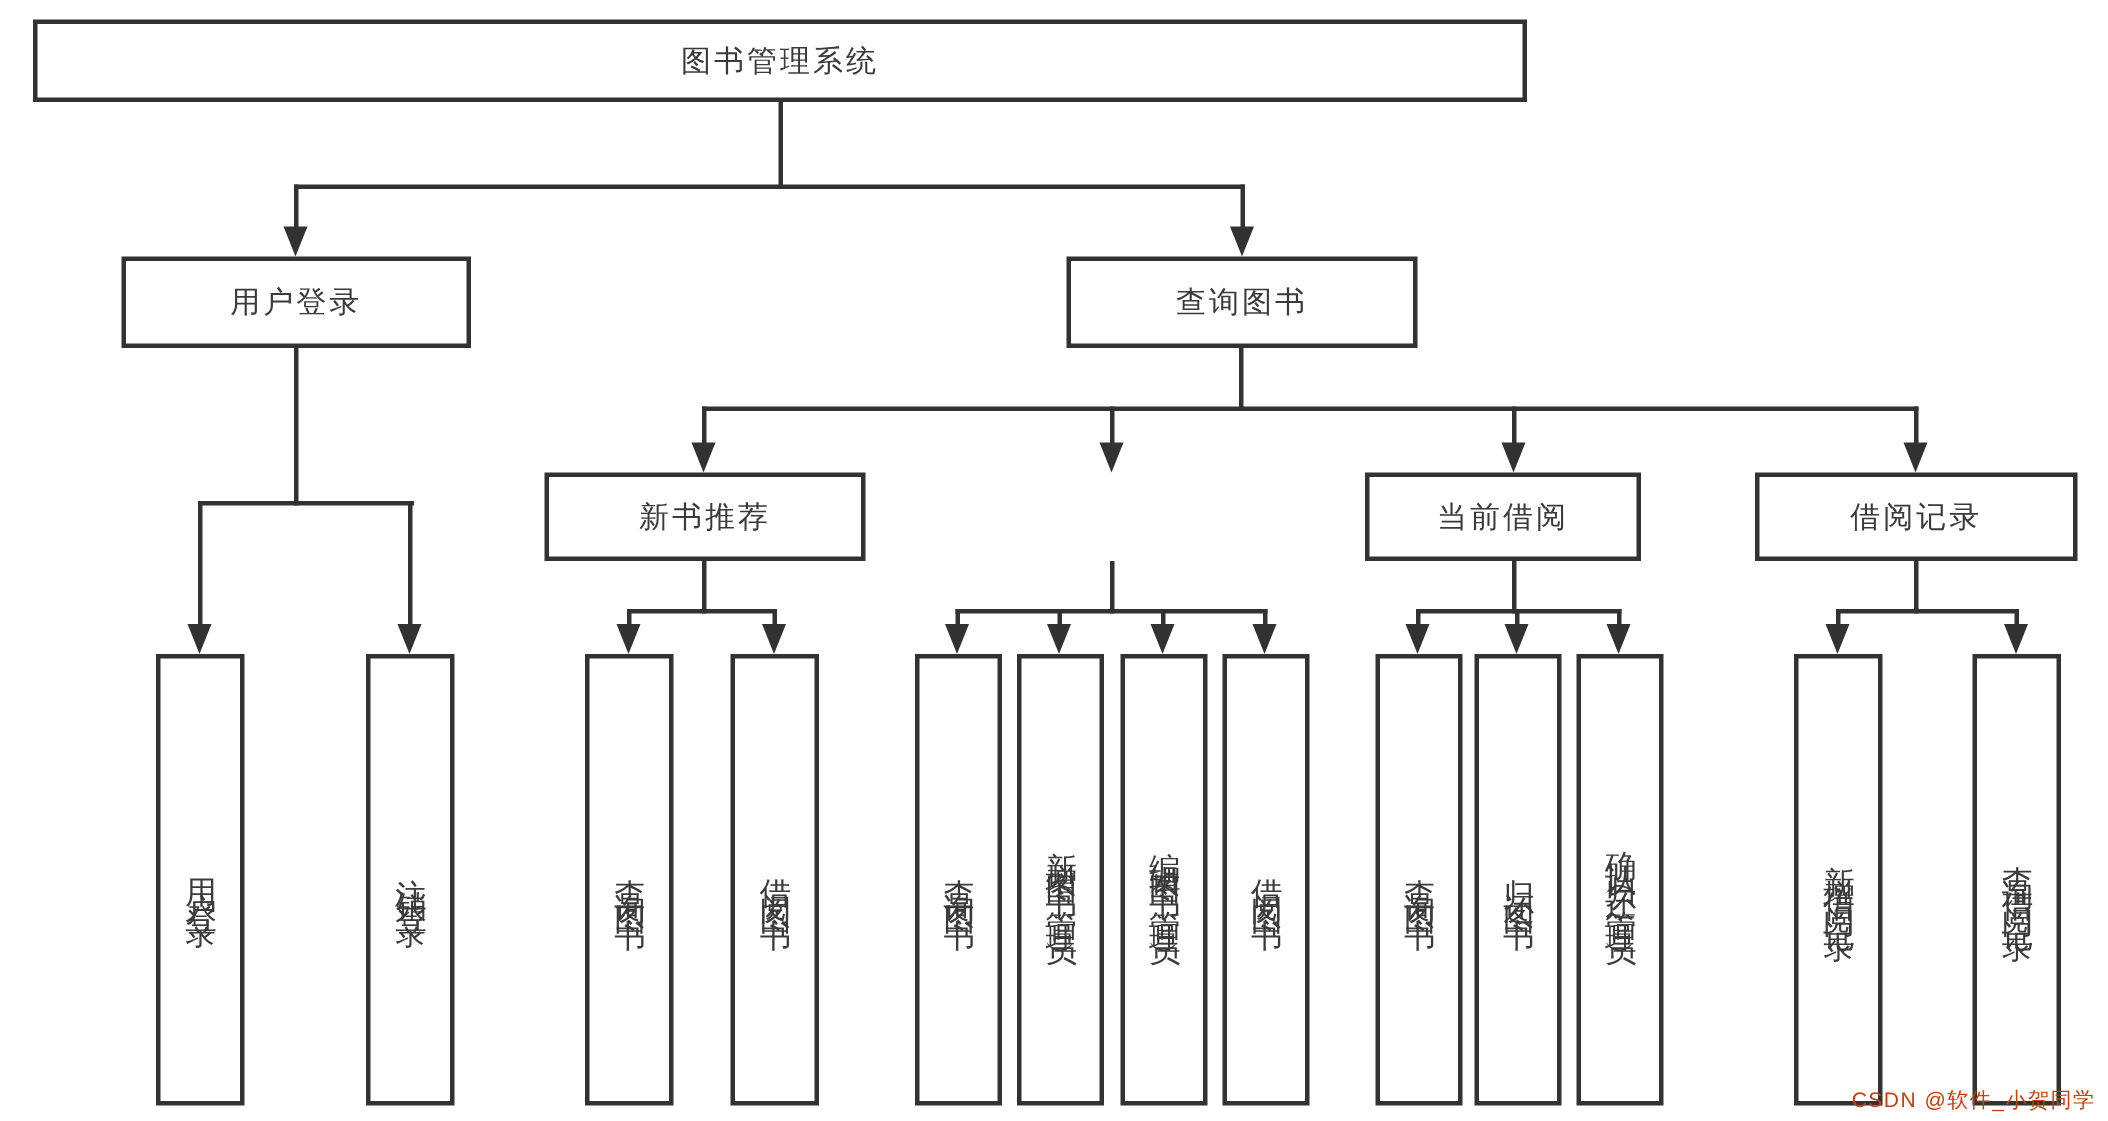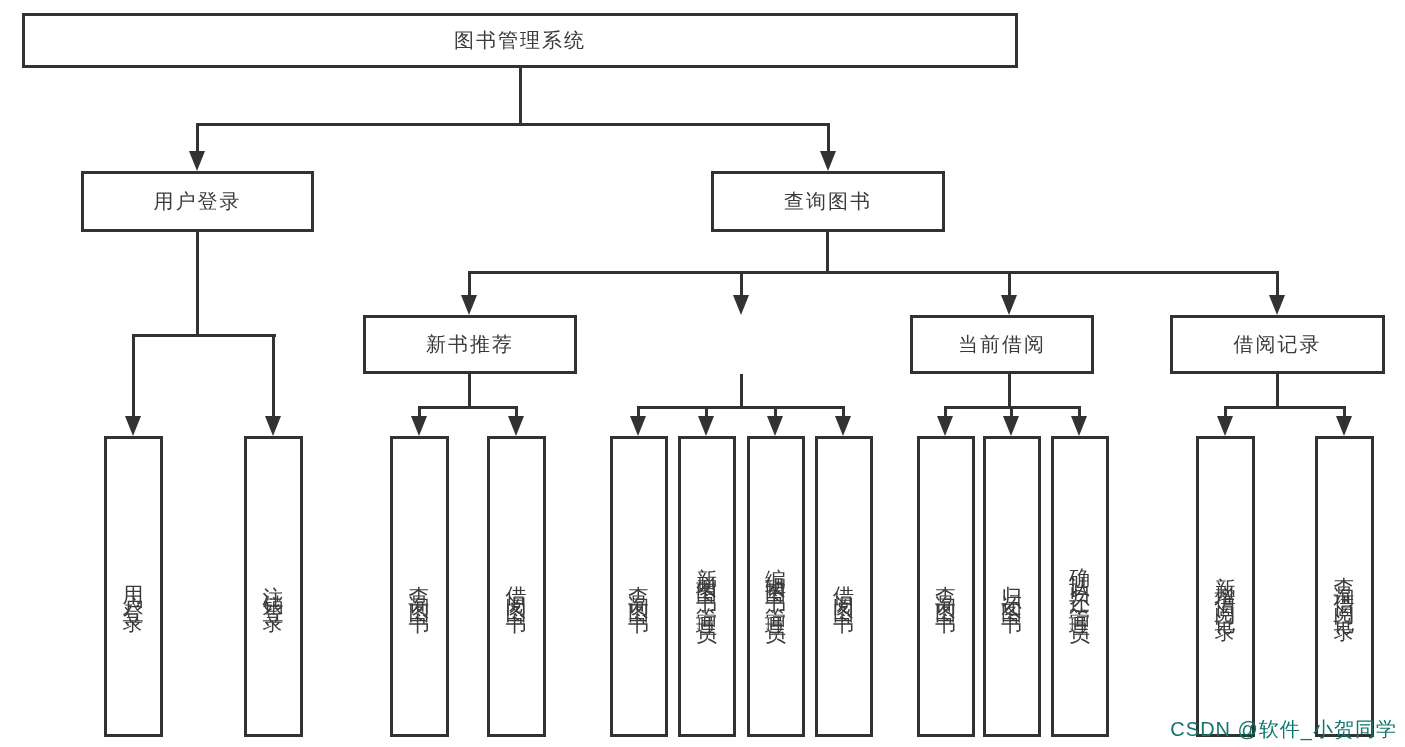--- a/index.html
+++ b/index.html
@@ -15,7 +15,7 @@
   .vline{position:absolute;width:3px;background:#323232;}
   .ah{position:absolute;width:0;height:0;border-left:8px solid transparent;
       border-right:8px solid transparent;border-top:20px solid #323232;}
-  .watermark{position:absolute;right:8px;bottom:4px;font-size:20px;color:#0f766e;
+  .watermark{position:absolute;right:8px;bottom:4px;font-size:14px;color:#c2410c;
              letter-spacing:1px;z-index:10;white-space:nowrap;}
 </style>
 </head>

